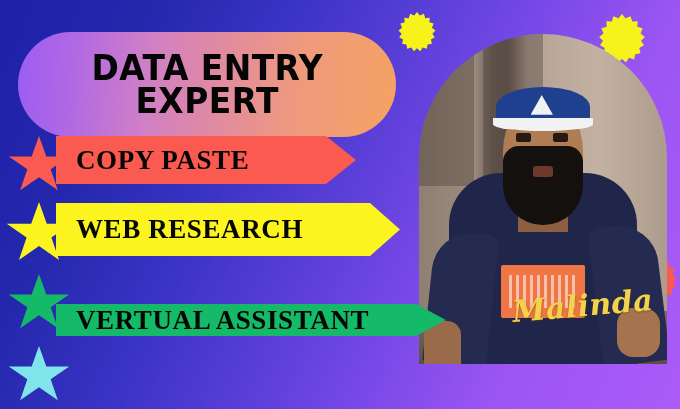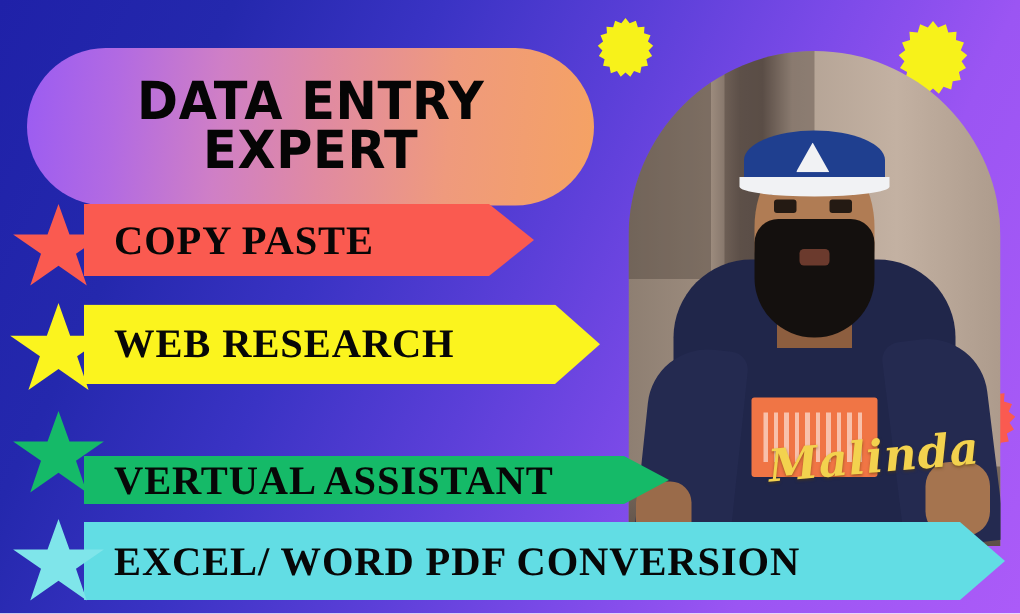--- a/index.html
+++ b/index.html
@@ -223,11 +223,6 @@
   </div>
   <div class="star" id="star-virt"></div>
 
-  <div class="arrow-row" id="row-excel">
-    <div class="arrow">
-      <span class="arrow-label">EXCEL/ WORD PDF CONVERSION</span>
-    </div>
-  </div>
   <div class="star" id="star-excel"></div>
 
   <div id="signature">Malinda</div>

